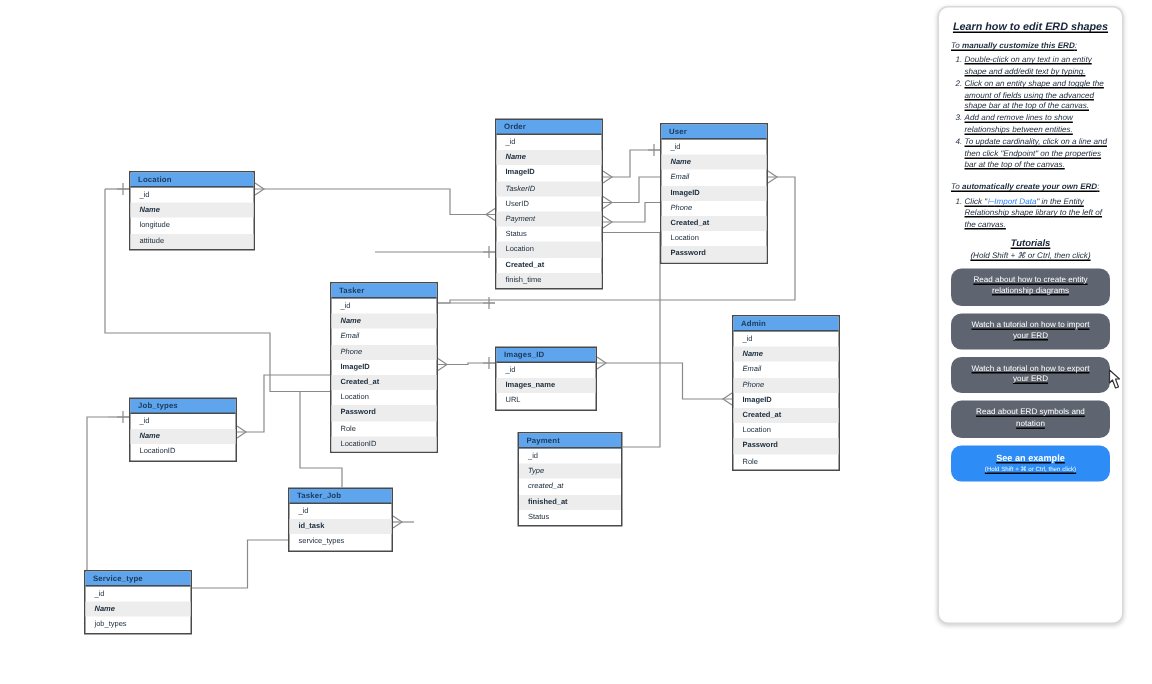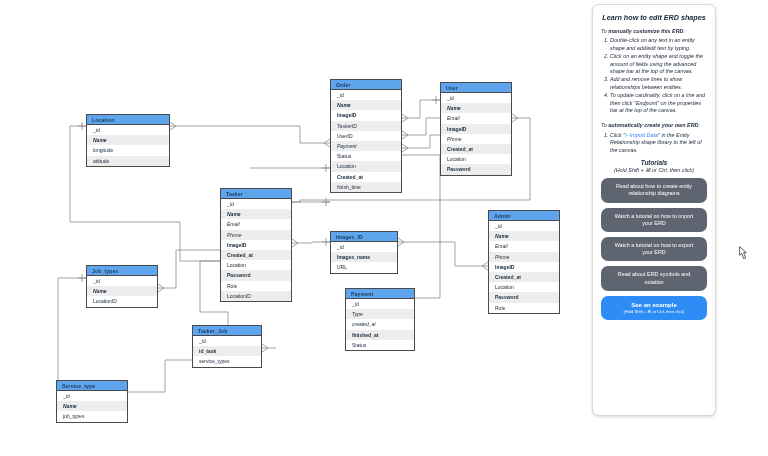--- a/index.html
+++ b/index.html
@@ -53,7 +53,7 @@
   
   #panel {
     position: absolute;
-    left: 592px; top: 4px;
+    left: 625px; top: 4px;
     width: 124px; height: 412px;
     background: #ffffff;
     border: 1px solid #d9d9d9;
@@ -62,6 +62,7 @@
     box-sizing: border-box;
     padding: 7px 8px 6px 8px;
     overflow: hidden;
+    text-decoration: underline;
   }
   #panel h1 {
     margin: 1px 0 6px 0;

